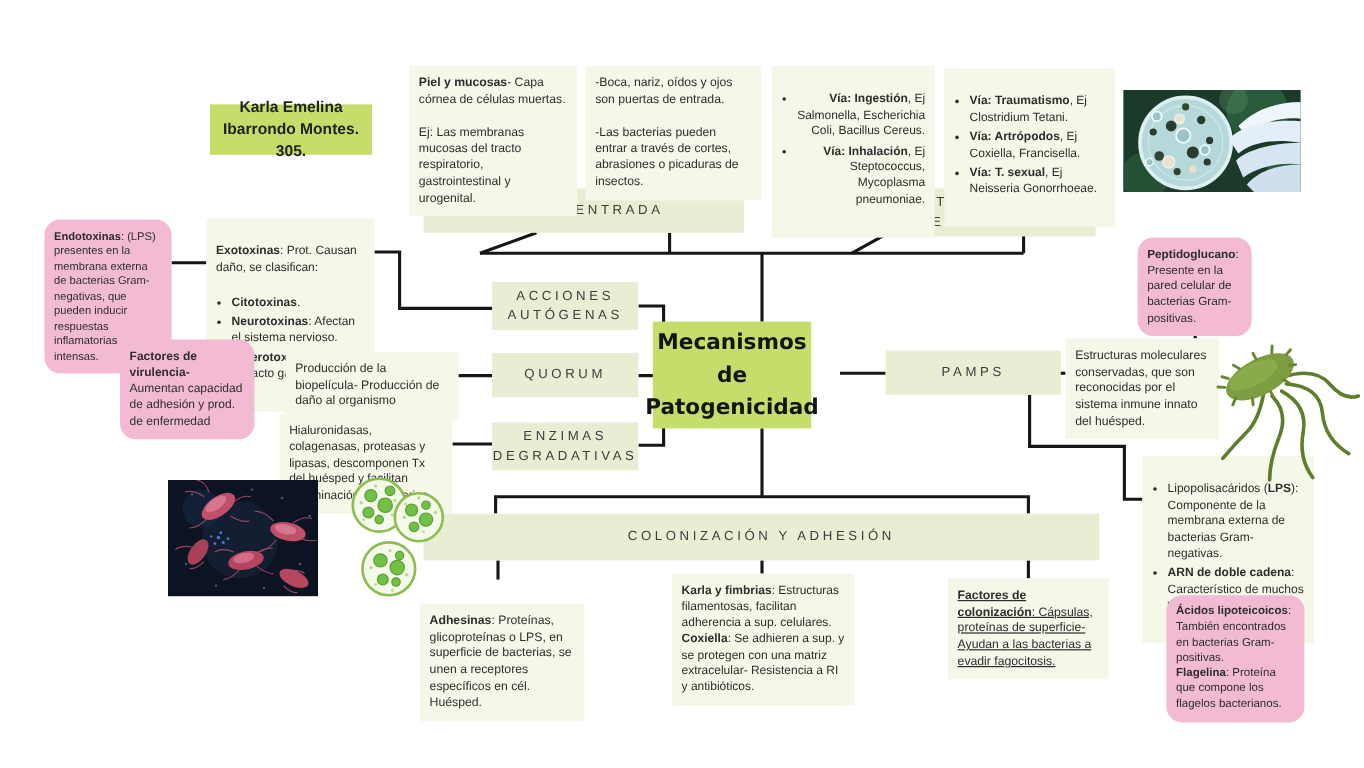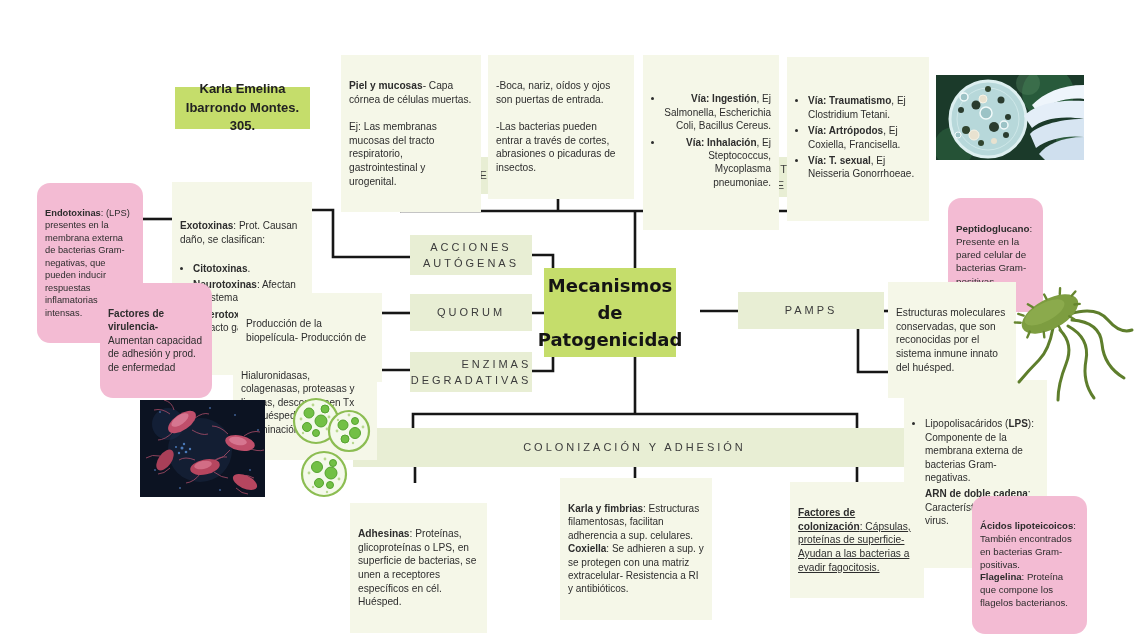--- a/index.html
+++ b/index.html
@@ -9,7 +9,7 @@
   .connector{stroke:var(--c-line,#161616);stroke-width:2.6;fill:none;}
 
   .note{position:absolute;box-sizing:border-box;background:var(--c-note,#f5f7e8);
-        padding:24px 8px;font-size:10.2px;line-height:1.34;color:#2d2d2d;white-space:pre-line;}
+        padding:8px 8px;font-size:10.2px;line-height:1.34;color:#2d2d2d;white-space:pre-line;}
   .pink{background:var(--c-pink,#f3bbd3);border-radius:13px;}
   .node{position:absolute;box-sizing:border-box;background:var(--c-node,#e8eed4);
         display:flex;align-items:center;justify-content:center;text-align:center;

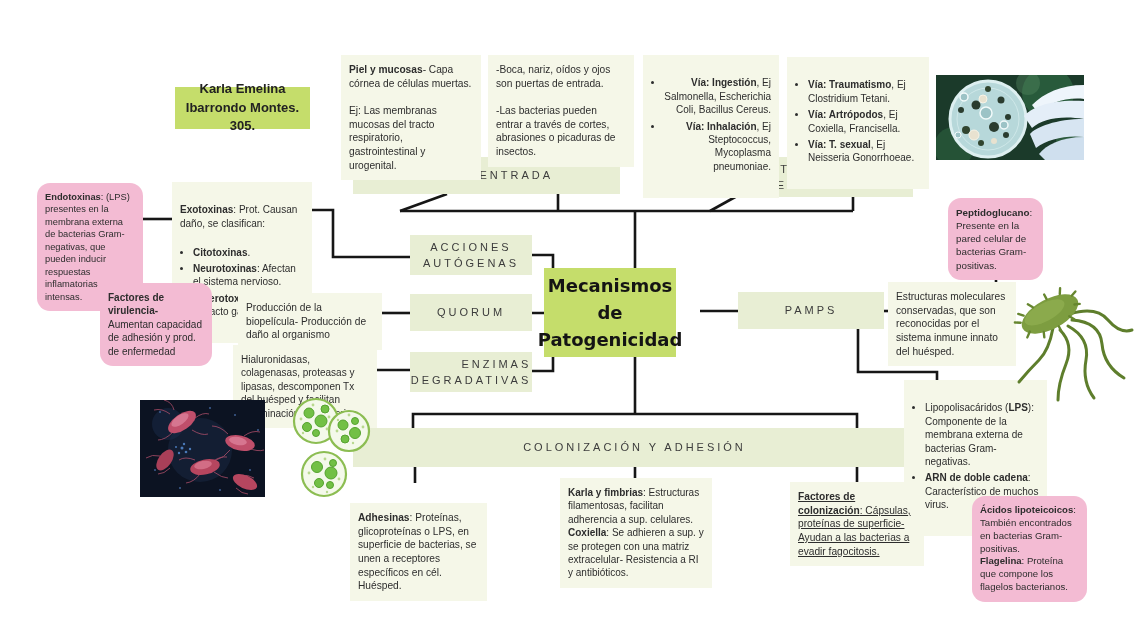--- a/index.html
+++ b/index.html
@@ -53,7 +53,7 @@
   .n-ej{left:647px;top:157px;width:266px;height:40px;}
   .n-acciones{left:410px;top:235px;width:122px;height:40px;}
   .n-quorum{left:410px;top:294px;width:122px;height:37px;}
-  .n-enzimas{left:410px;top:352px;width:122px;height:40px;text-align:right;}
+  .n-enzimas{left:410px;top:352px;width:122px;height:40px;}
   .n-pamps{left:738px;top:292px;width:146px;height:37px;}
   .n-colonizacion{left:353px;top:428px;width:563px;height:39px;}
 

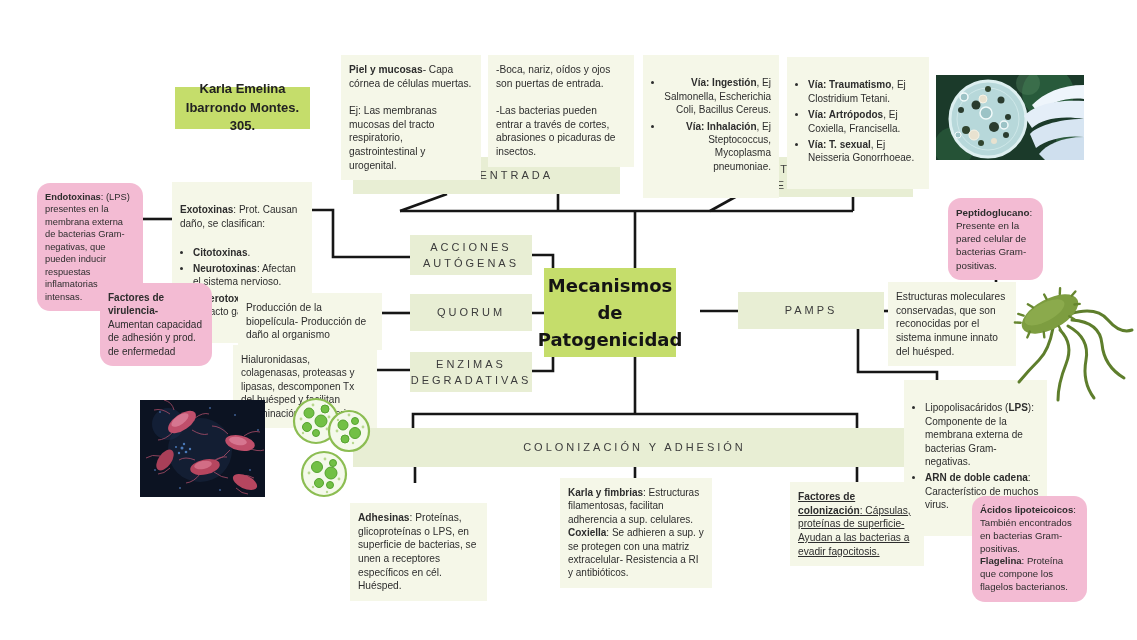--- a/index.html
+++ b/index.html
@@ -42,7 +42,7 @@
   .b-hialuronidasas{left:233px;top:345px;width:144px;min-height:50px;font-size:10px;}
   .b-peptidoglucano{left:948px;top:198px;width:95px;min-height:62px;font-size:9.8px;}
   .b-estructuras{left:888px;top:282px;width:128px;min-height:60px;}
-  .b-lps{left:904px;top:380px;width:143px;min-height:90px;font-size:10px;}
+  .b-lps{left:952px;top:380px;width:143px;min-height:90px;font-size:10px;}
   .b-acidos{left:972px;top:496px;width:115px;min-height:82px;font-size:9.6px;}
   .b-adhesinas{left:350px;top:483px;width:137px;min-height:84px;margin-top:20px;}
   .b-pili{left:560px;top:478px;width:152px;min-height:102px;font-size:10px;}

